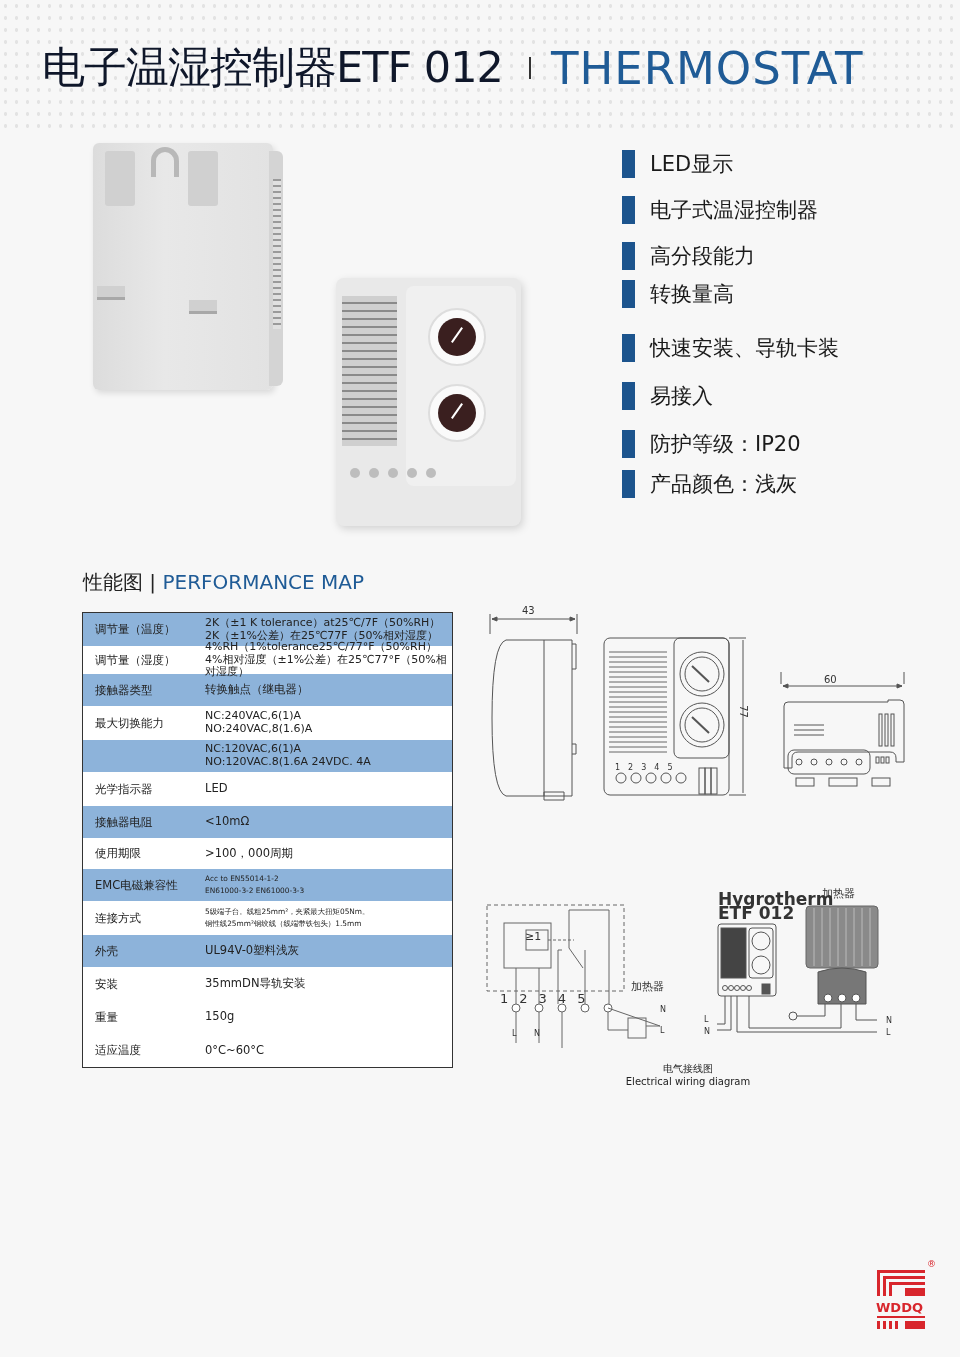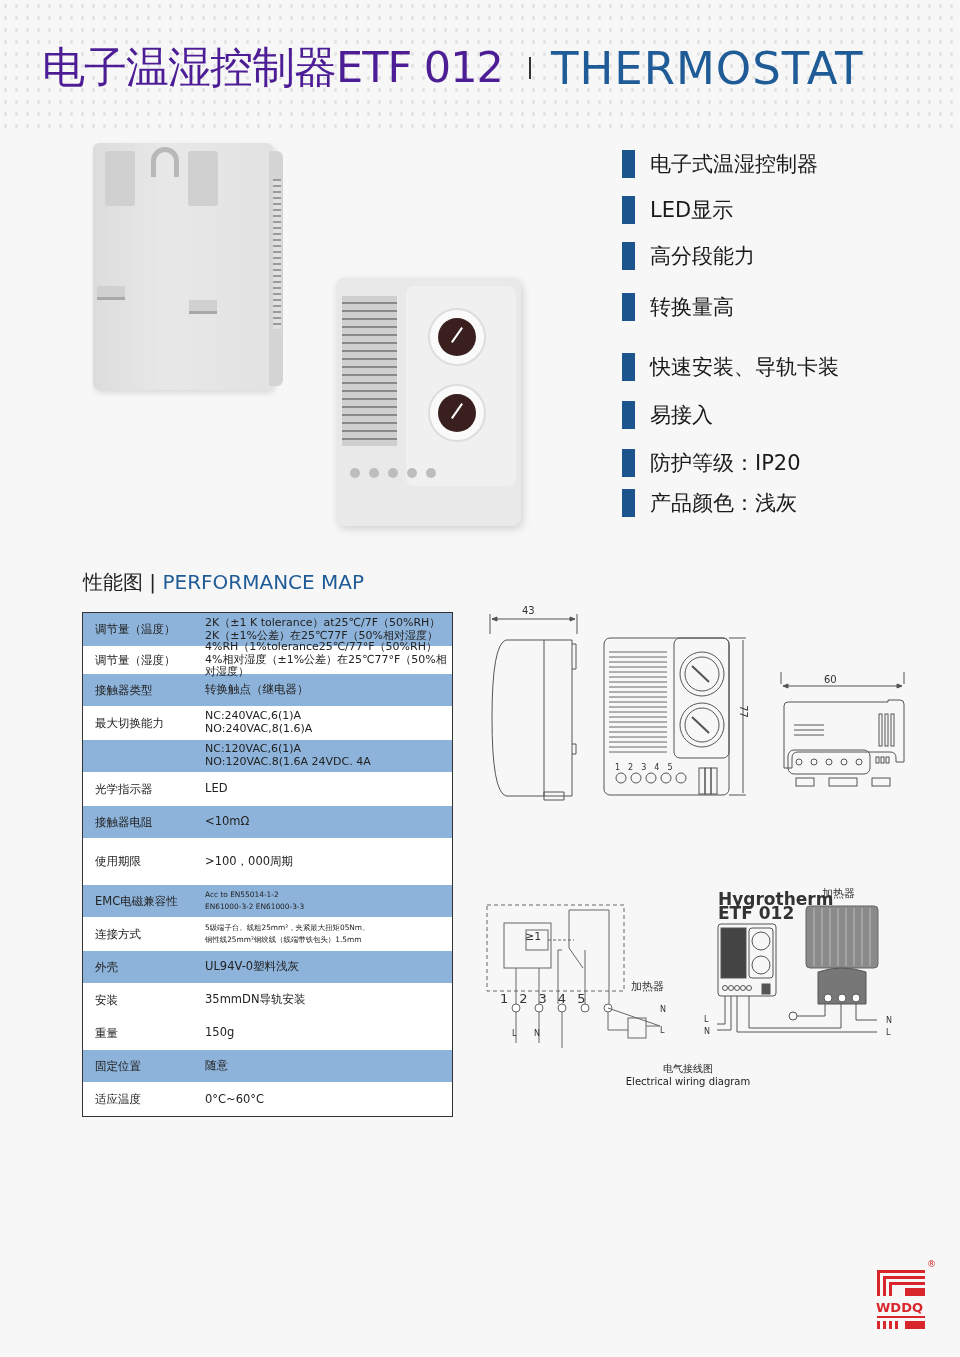--- a/index.html
+++ b/index.html
@@ -11,7 +11,7 @@
     background-size: 11px 12px; opacity: .75; }
 
   .title { position: absolute; left: 42px; top: 38px; height: 60px; display: flex; align-items: center; white-space: nowrap; }
-  .title .cn { font-size: 43px; color: #4c1d95; letter-spacing: -1px; }
+  .title .cn { font-size: 43px; color: #0f172a; letter-spacing: -1px; }
   .title .sep { display: inline-block; width: 2px; height: 22px; background: #333; margin: 0 20px 0 26px; }
   .title .en { font-size: 45px; color: #1f5b96; letter-spacing: 1px; }
 

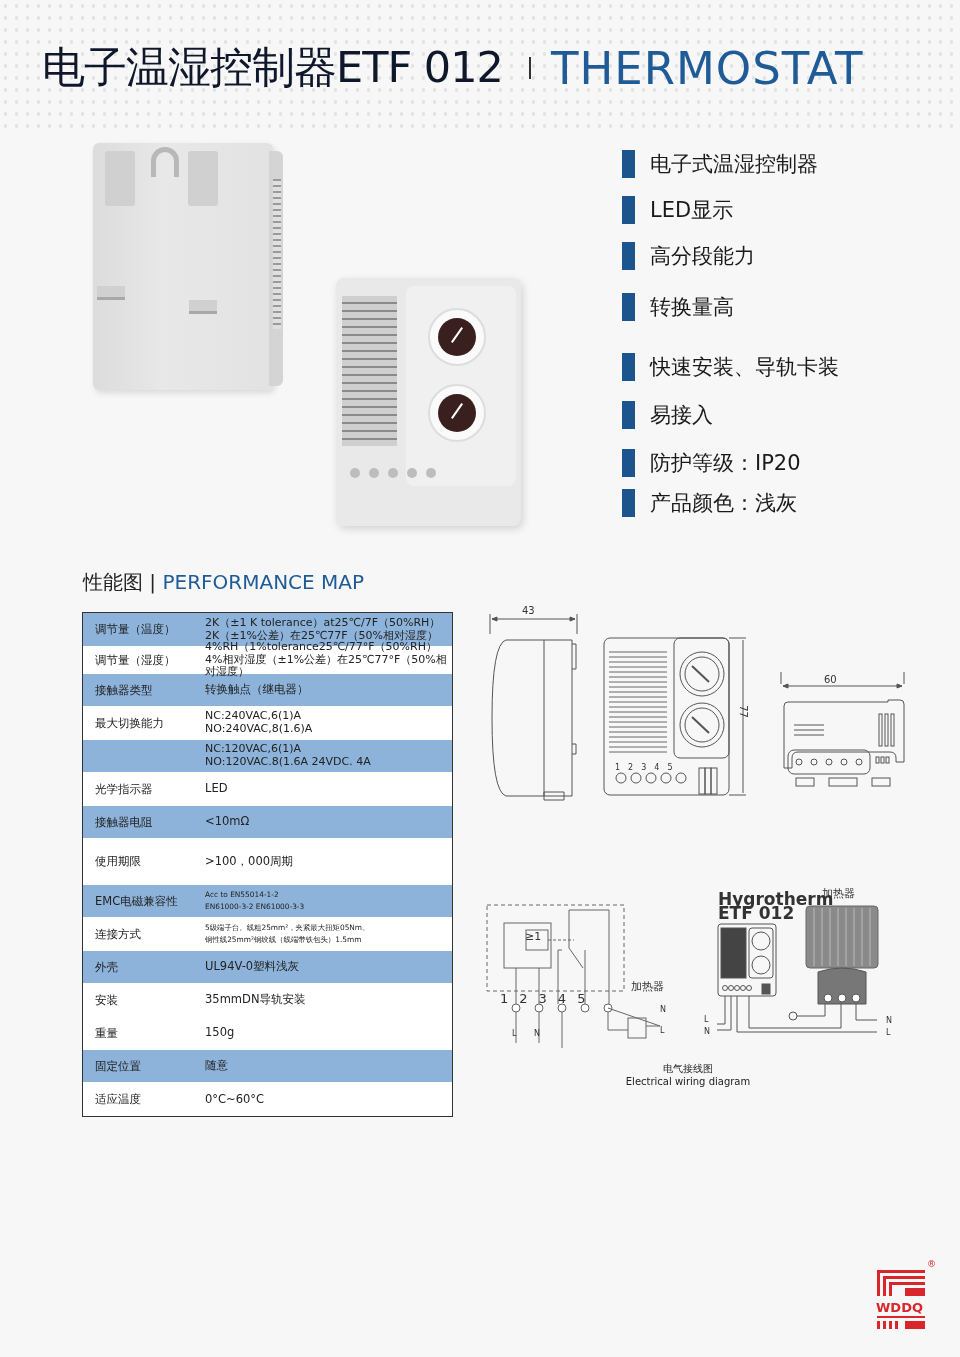--- a/index.html
+++ b/index.html
@@ -106,11 +106,11 @@
 <div class="features">
   <div class="feat" style="margin-bottom:10px">
       <span class="bar"></span>
+      <span class="txt">LED显示</span>
+    </div>
+  <div class="feat" style="margin-bottom:10px">
+      <span class="bar"></span>
       <span class="txt">电子式温湿控制器</span>
-    </div>
-  <div class="feat" style="margin-bottom:10px">
-      <span class="bar"></span>
-      <span class="txt">LED显示</span>
     </div>
   <div class="feat" style="margin-bottom:15px">
       <span class="bar"></span>

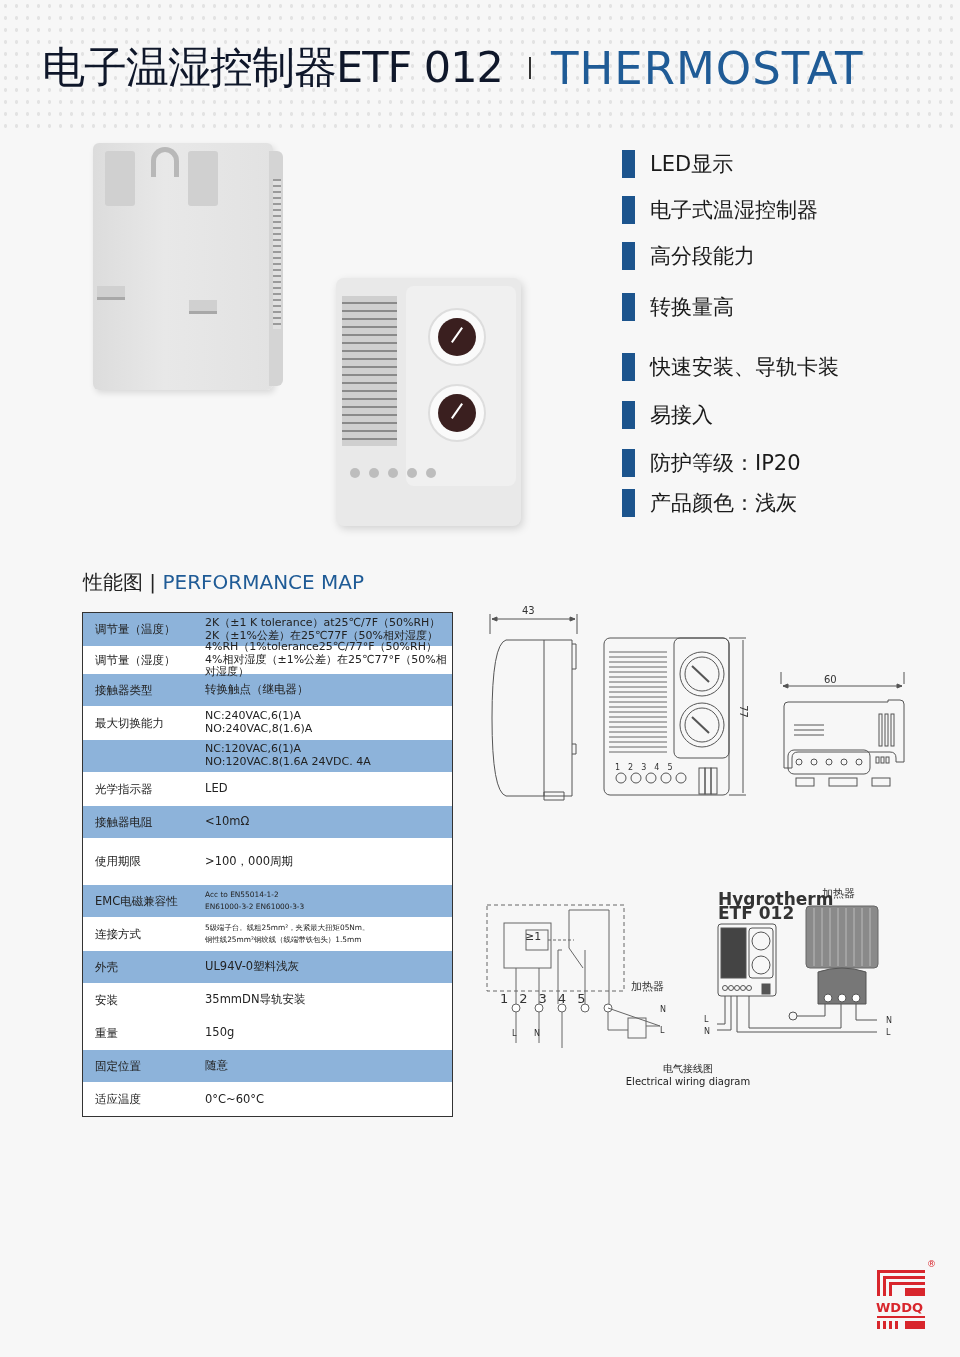--- a/index.html
+++ b/index.html
@@ -112,7 +112,7 @@
       <span class="bar"></span>
       <span class="txt">电子式温湿控制器</span>
     </div>
-  <div class="feat" style="margin-bottom:15px">
+  <div class="feat" style="margin-bottom:2px">
       <span class="bar"></span>
       <span class="txt">高分段能力</span>
     </div>

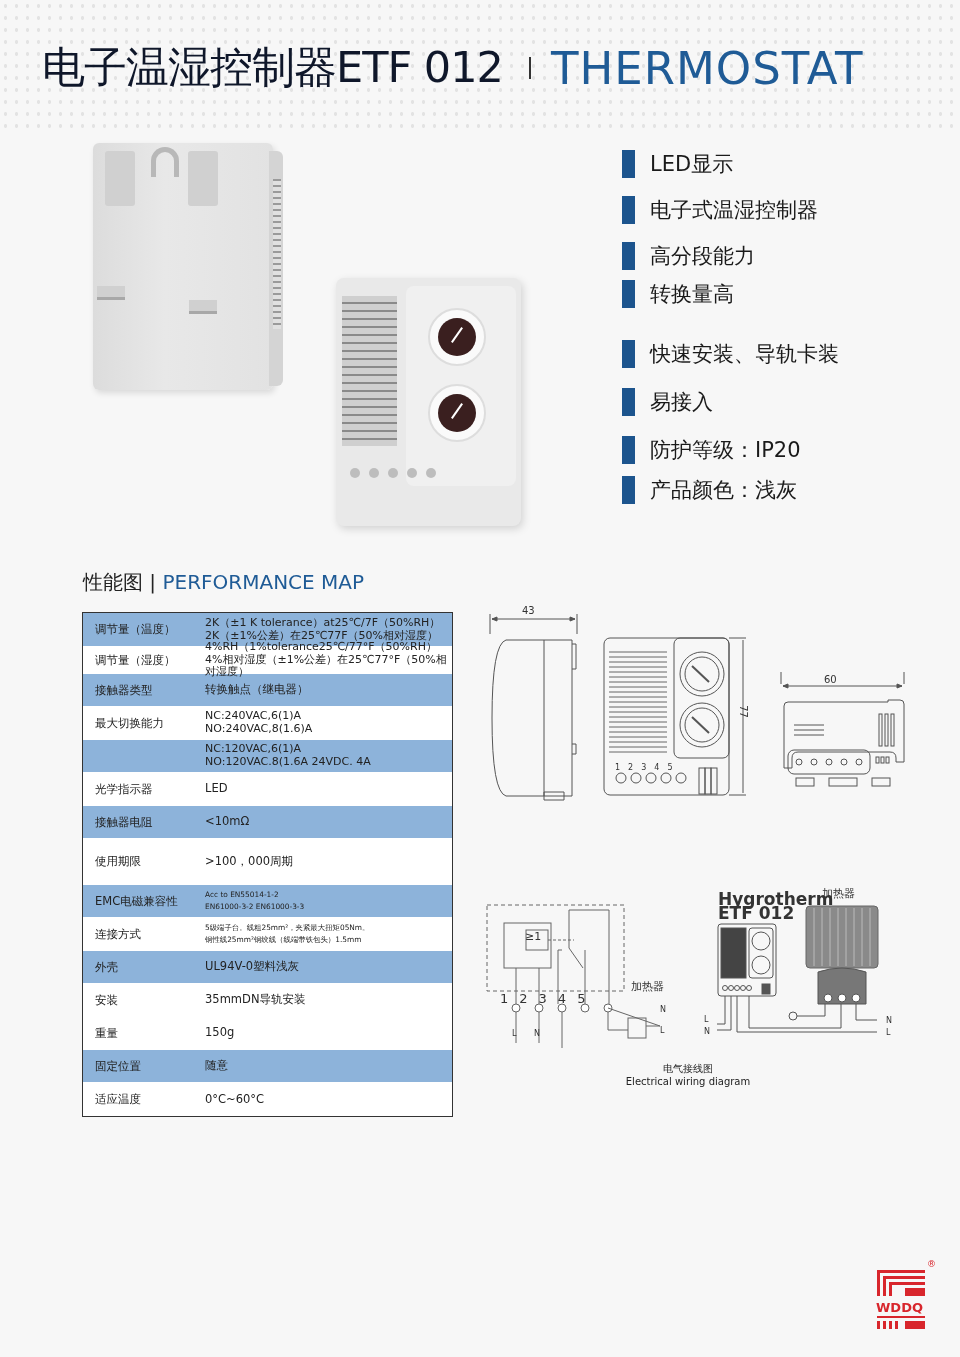--- a/index.html
+++ b/index.html
@@ -116,7 +116,7 @@
       <span class="bar"></span>
       <span class="txt">高分段能力</span>
     </div>
-  <div class="feat" style="margin-bottom:24px">
+  <div class="feat" style="margin-bottom:18px">
       <span class="bar"></span>
       <span class="txt">转换量高</span>
     </div>

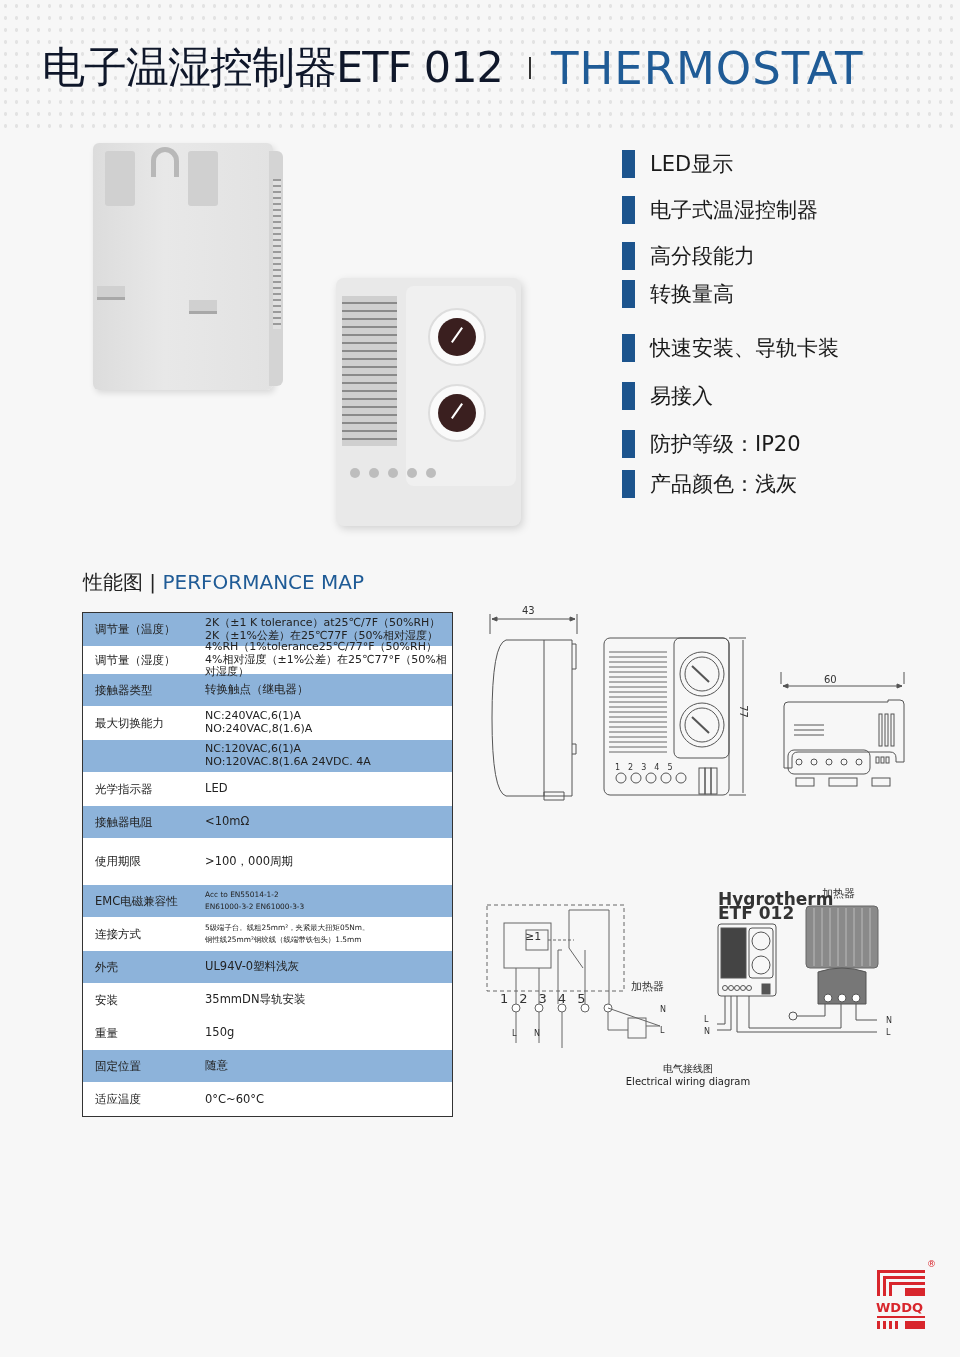--- a/index.html
+++ b/index.html
@@ -183,7 +183,7 @@
       <div class="k">接触器电阻</div>
       <div class="v">&lt;10mΩ</div>
     </div>
-  <div class="row w" style="height:46px">
+  <div class="row w" style="height:30px">
       <div class="k">使用期限</div>
       <div class="v">&gt;100，000周期</div>
     </div>

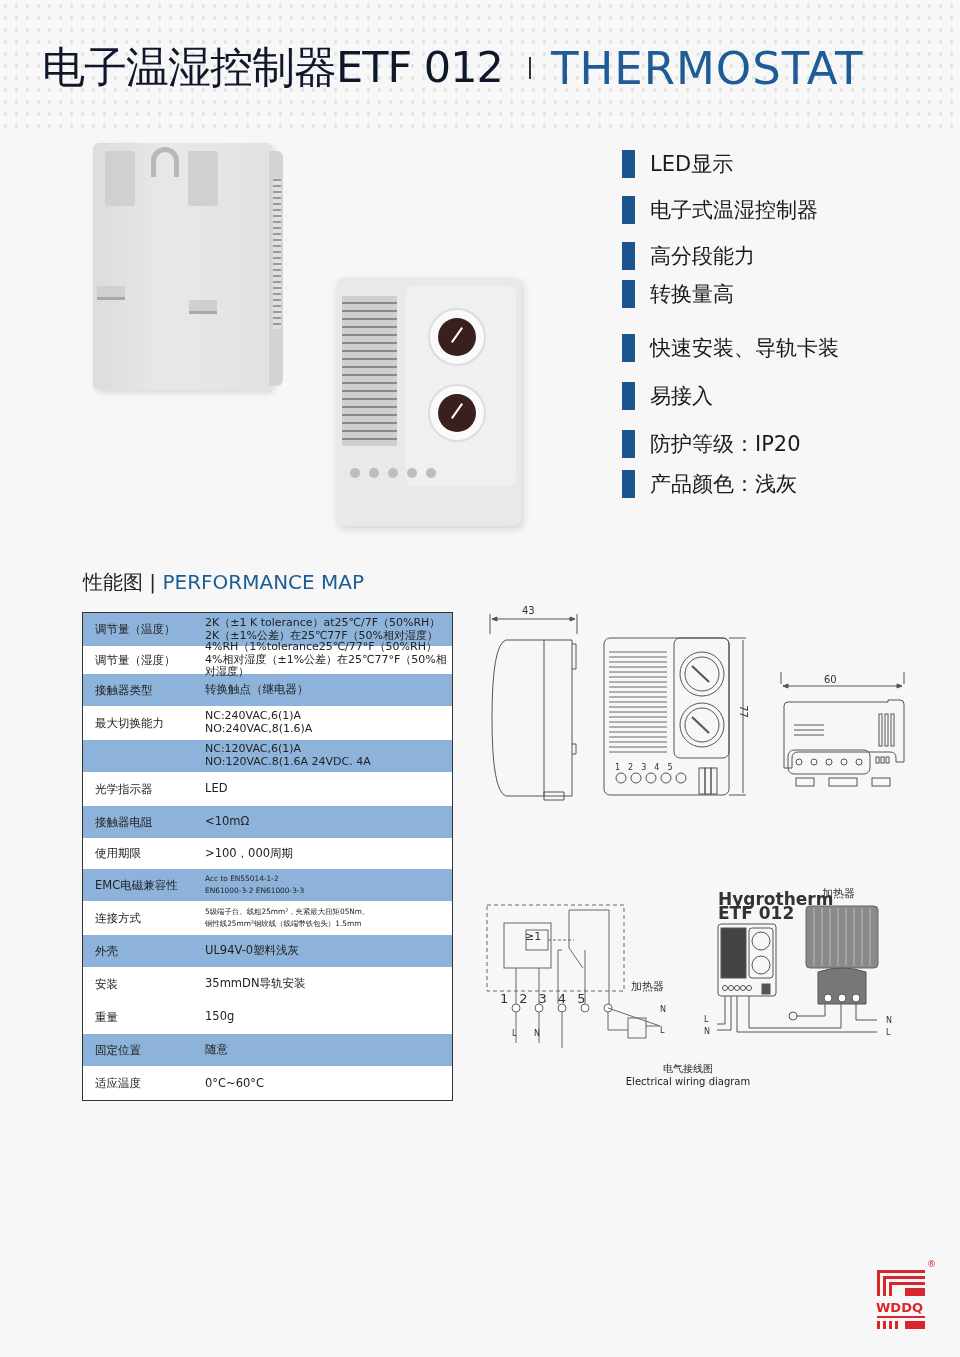--- a/index.html
+++ b/index.html
@@ -212,10 +212,6 @@
   <div class="row w" style="height:33px">
       <div class="k">重量</div>
       <div class="v">150g</div>
-    </div>
-  <div class="row b" style="height:33px">
-      <div class="k">固定位置</div>
-      <div class="v">随意</div>
     </div>
   <div class="row w" style="height:33px;border-bottom:none">
       <div class="k">适应温度</div>

